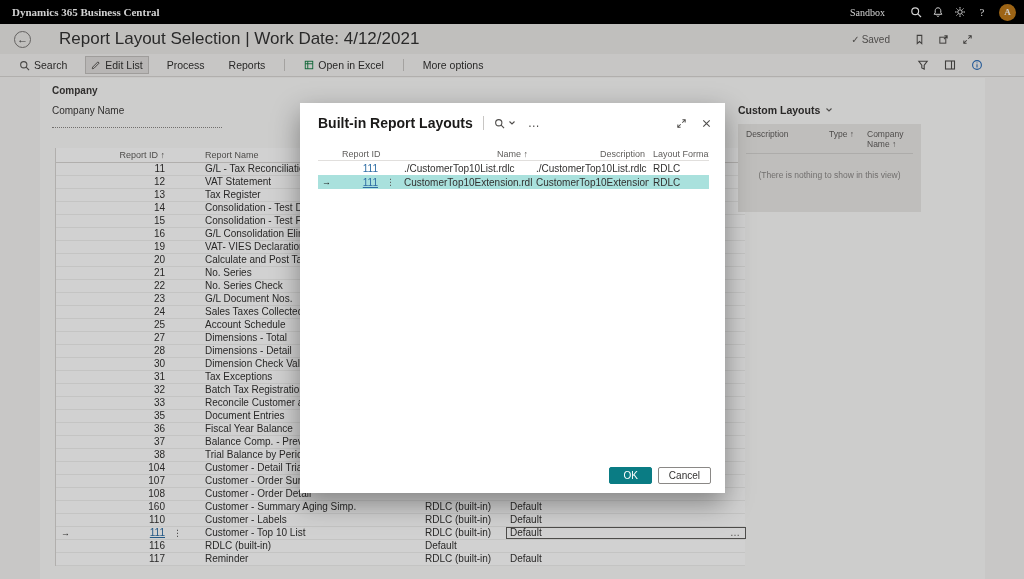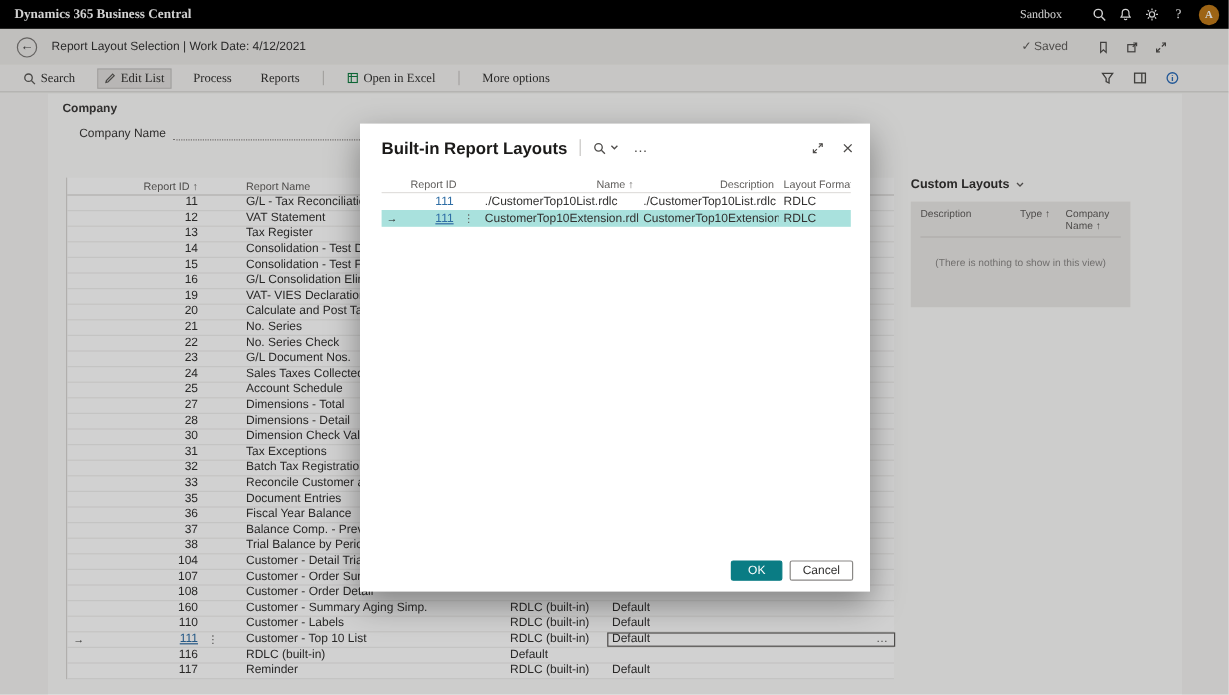--- a/index.html
+++ b/index.html
@@ -24,7 +24,7 @@
               display:flex; align-items:center; padding:0 50px 0 14px; }
   .back-btn { width:17px; height:17px; border-radius:50%; border:1px solid #7a7876; background:transparent;
               color:#444; font-size:11px; line-height:14px; text-align:center; cursor:pointer; flex:0 0 auto; }
-  .page-title { font-size:10px; color:#333; margin-left:12px; white-space:nowrap; }
+  .page-title { font-size:17px; color:#333; margin-left:28px; white-space:nowrap; }
   .saved { margin-left:auto; font-size:10px; color:#5f5d5b; display:flex; align-items:center; gap:2px; }
   .head-icons { display:flex; gap:10px; margin-left:22px; color:#4f4d4b; }
   .head-icons .abicon { width:14px; height:14px; color:#4f4d4b; }

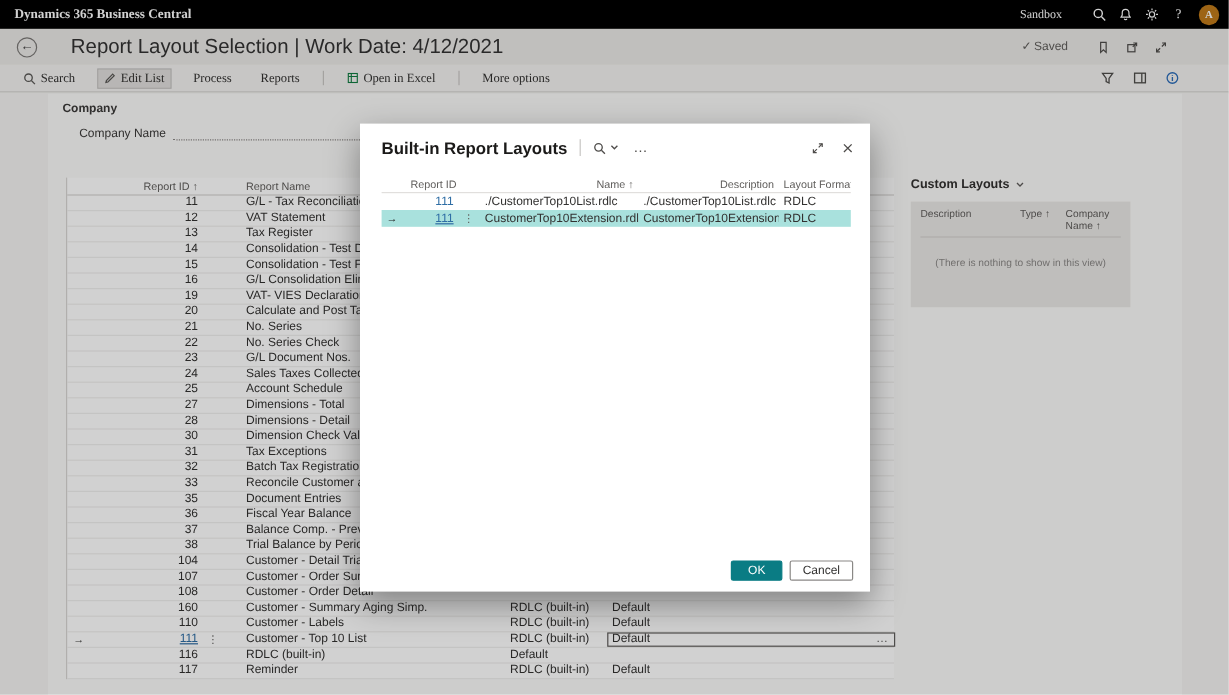--- a/index.html
+++ b/index.html
@@ -32,7 +32,7 @@
   
   .toolbar { position:absolute; top:54px; left:0; width:1024px; height:23px; background:#f3f2f1;
              border-bottom:1px solid #d8d6d4; display:flex; align-items:center; padding:0 40px 0 14px; }
-  .tb-items { display:flex; align-items:center; gap:14px;font-family:Liberation Serif, serif; }
+  .tb-items { display:flex; align-items:center; gap:14px; }
   .tb-item { display:flex; align-items:center; gap:4px; font-size:10.5px; color:#323130; cursor:pointer; padding:2px 5px; white-space:nowrap; }
   .tb-item.selected { background:#e1dfdd; outline:1px solid #c2c0be; }
   .tb-ic { display:flex; color:#5a5856; }

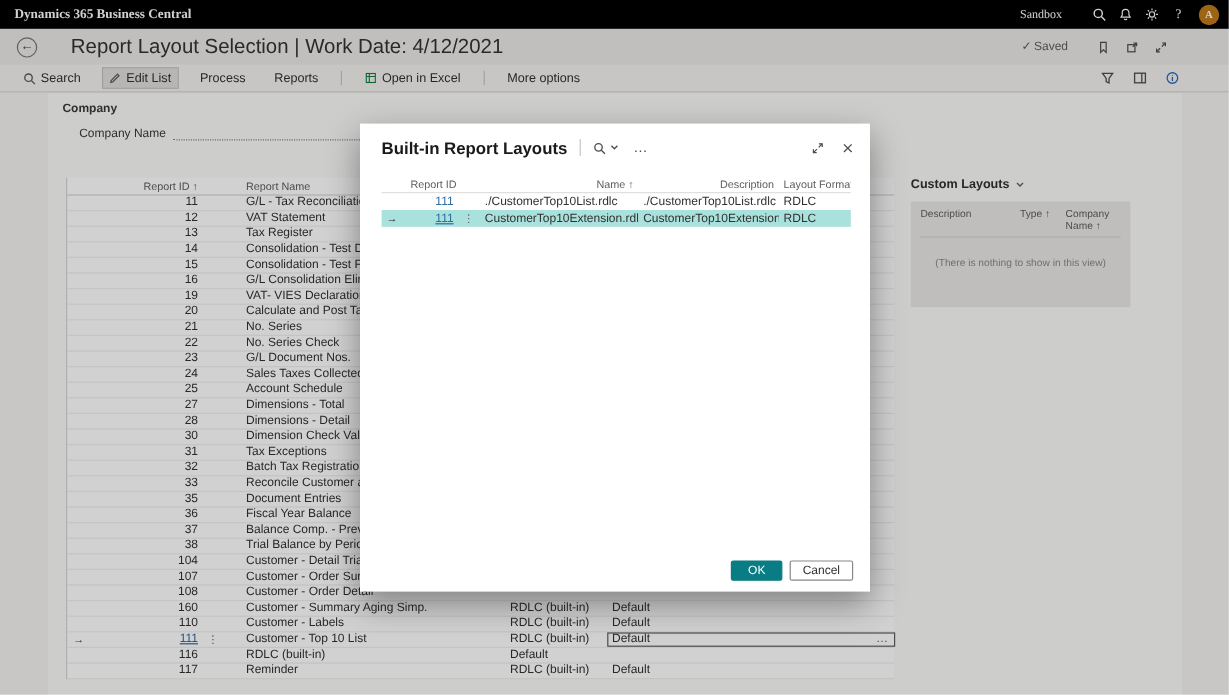--- a/index.html
+++ b/index.html
@@ -45,7 +45,7 @@
   .content { position:absolute; top:78px; left:0; width:1024px; height:501px; background:#f4f3f2; }
   .content-card { position:absolute; left:40px; top:0; width:945px; height:501px; background:#fbfaf9; }
   .group-label { position:absolute; left:12px; top:7px; font-size:10px; font-weight:bold; color:#3b3a39; }
-  .field-row { position:absolute; left:26px; top:27px; display:flex; align-items:flex-end; }
+  .field-row { position:absolute; left:12px; top:27px; display:flex; align-items:flex-start;flex-direction:column; }
   .field-label { font-size:10px; color:#3b3a39; width:78px; }
   .field-value { width:170px; height:12px; border-bottom:1px dotted #8a8886; cursor:text; font-size:10px; }
 

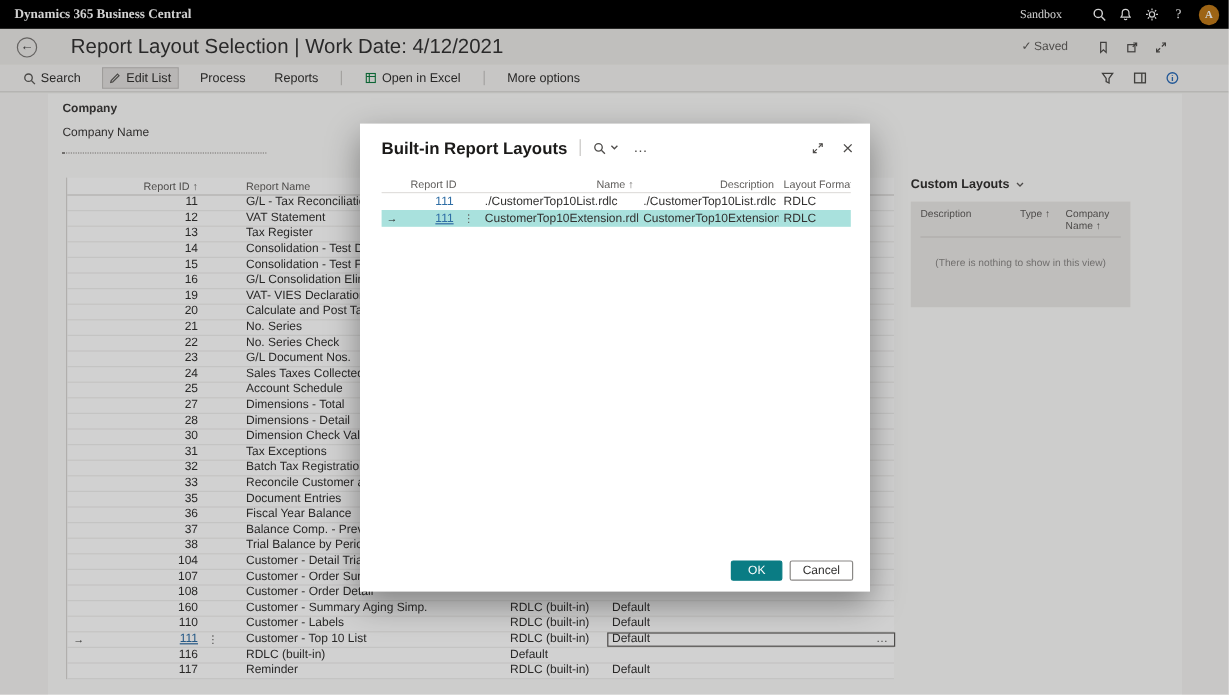--- a/index.html
+++ b/index.html
@@ -65,7 +65,7 @@
   .assist { color:#5f5d5b; font-size:10px; padding-right:2px; cursor:pointer; }
 
   
-  .panel { position:absolute; left:719px; top:26px; width:183px;margin-top:44px; }
+  .panel { position:absolute; left:698px; top:26px; width:183px; }
   .panel-title-row { display:flex; align-items:center; gap:5px; font-size:10.5px; font-weight:bold; color:#323130; cursor:pointer; }
   .panel-title-row .chev { color:#5f5d5b; }
   .panel-card { margin-top:8px; background:#eae8e6; height:88px; padding:6px 8px; }

